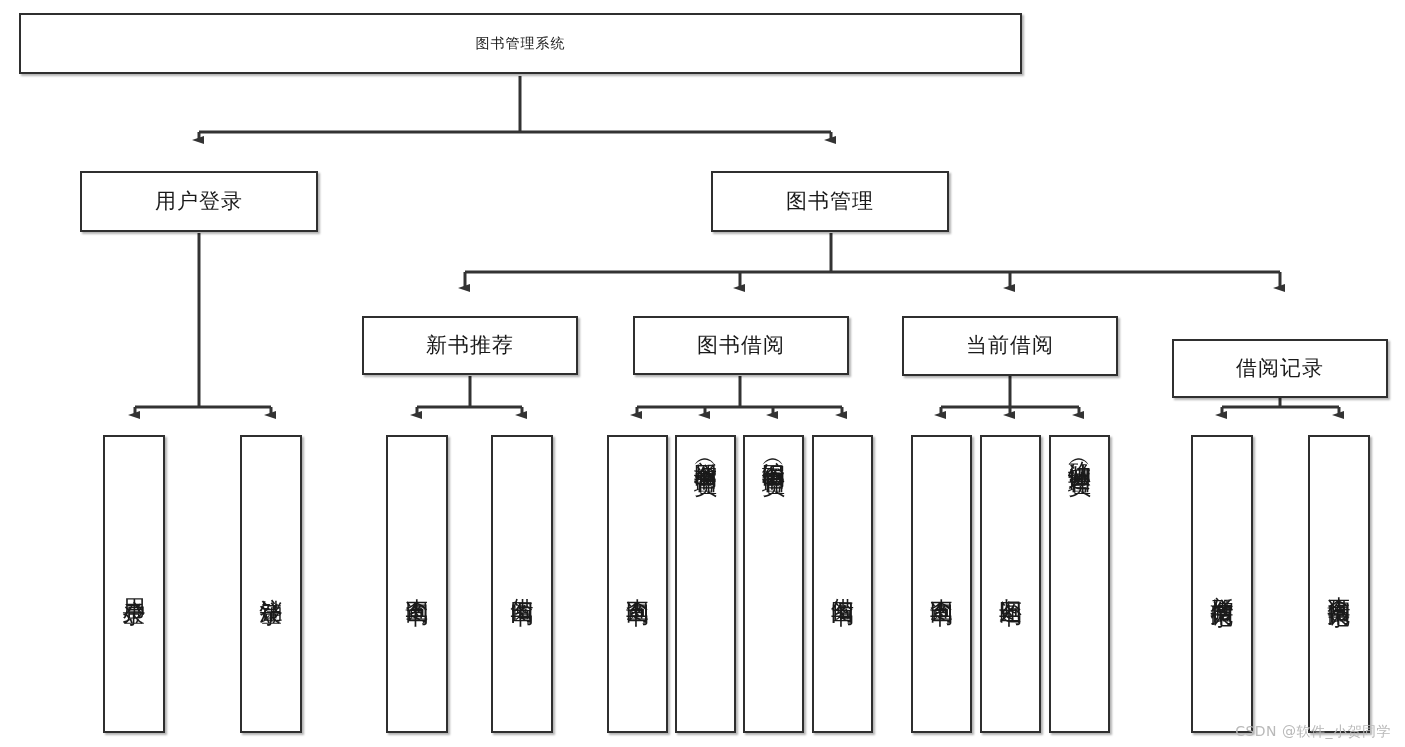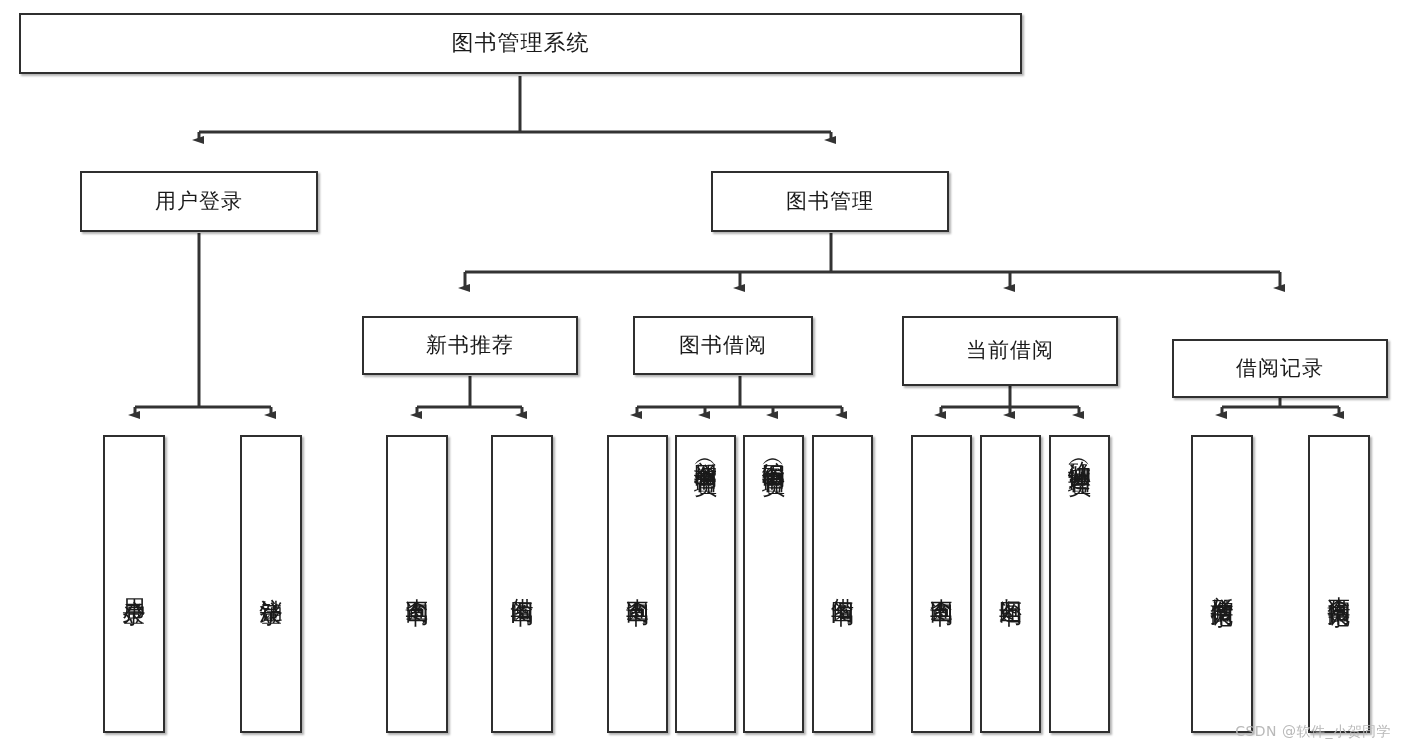--- a/index.html
+++ b/index.html
@@ -43,7 +43,7 @@
     white-space: nowrap;
   }
   .node.root .label-h {
-    font-size: 22px;
+    font-size: 14px;
   }
   .node.leaf {
     align-items: flex-start;

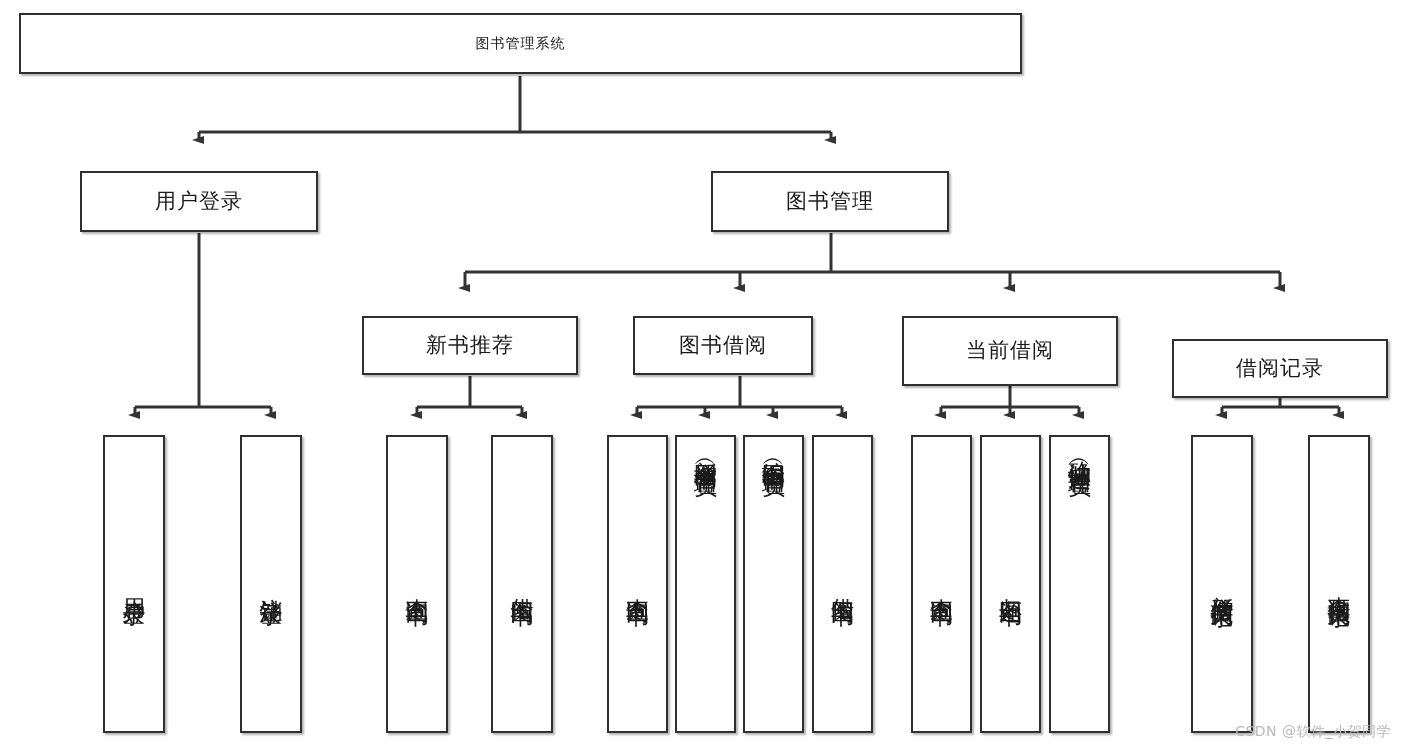--- a/index.html
+++ b/index.html
@@ -150,7 +150,7 @@
   <div class="node" style="left:711px; top:171px; width:238px; height:61px;">
     <span class="label-h">图书管理</span>
   </div>
-  <div class="node" style="left:633px; top:316px; width:180px; height:59px;">
+  <div class="node" style="left:633px; top:316px; width:216px; height:59px;">
     <span class="label-h">图书借阅</span>
   </div>
   <div class="node" style="left:902px; top:316px; width:216px; height:70px;font-family:Liberation Serif, serif;">

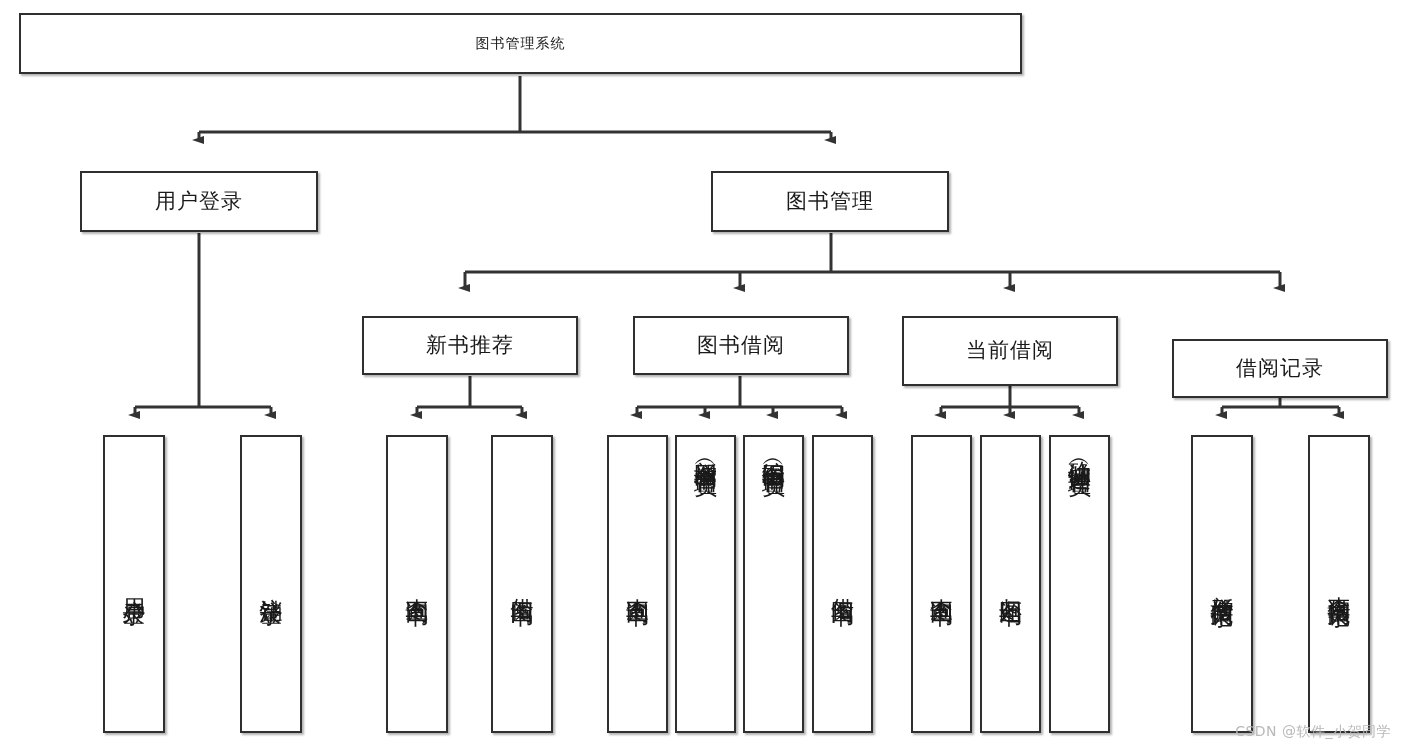--- a/index.html
+++ b/index.html
@@ -153,7 +153,7 @@
   <div class="node" style="left:633px; top:316px; width:216px; height:59px;">
     <span class="label-h">图书借阅</span>
   </div>
-  <div class="node" style="left:902px; top:316px; width:216px; height:70px;font-family:Liberation Serif, serif;">
+  <div class="node" style="left:902px; top:316px; width:216px; height:60px;font-family:Liberation Serif, serif;">
     <span class="label-h">当前借阅</span>
   </div>
   <div class="node" style="left:1172px; top:316px; width:216px; height:59px;margin-top:23px;">

